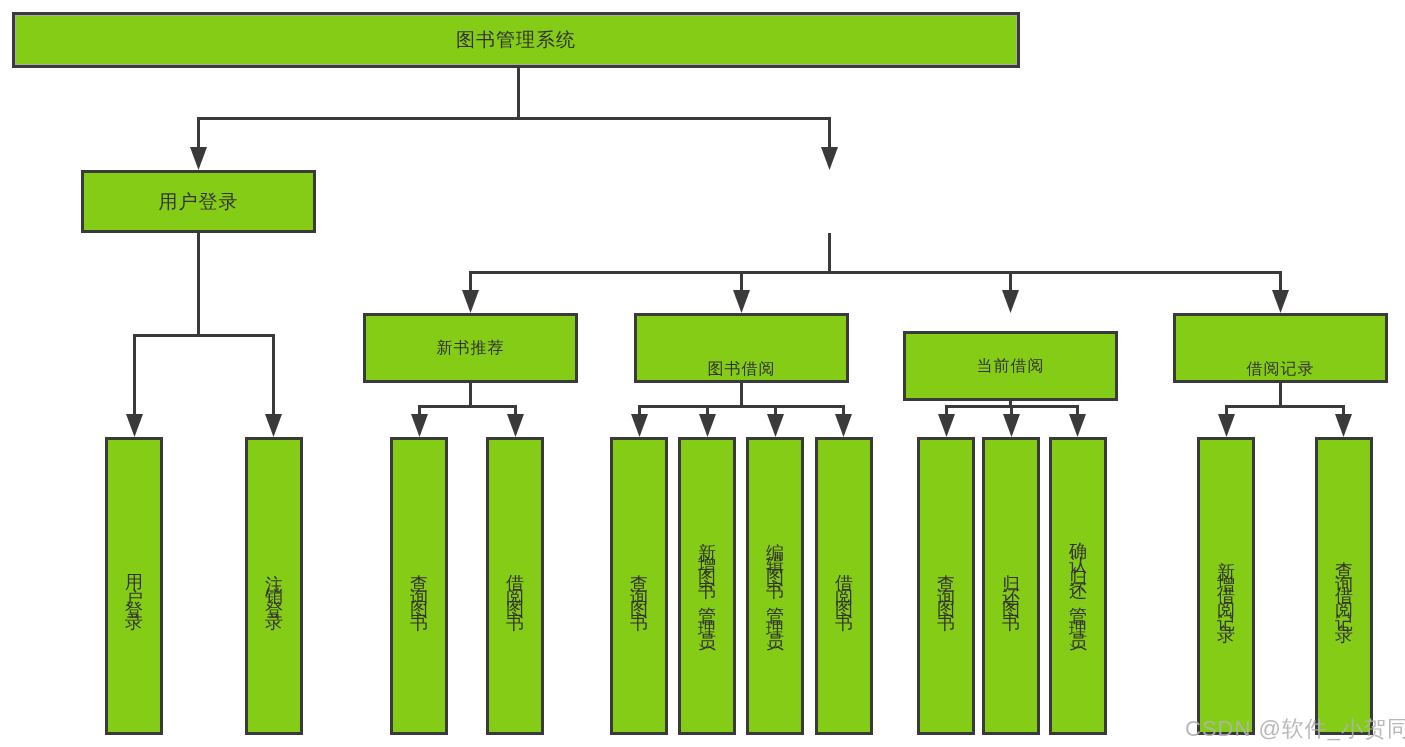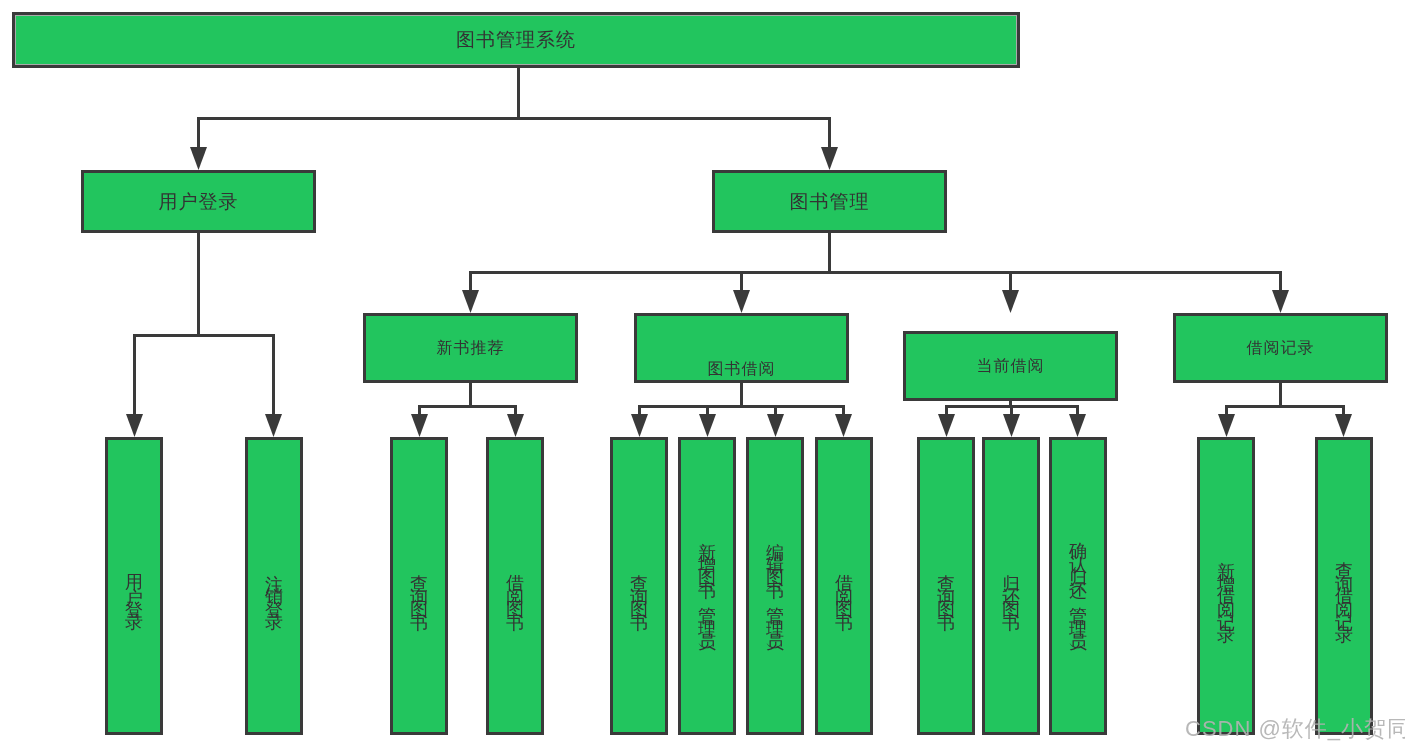--- a/index.html
+++ b/index.html
@@ -26,7 +26,7 @@
     position: absolute;
     box-sizing: border-box;
     border: 3px solid #3a3a3a;
-    background: #22c55e;
+    background: #84cc16;
     display: flex;
     align-items: center;
     justify-content: center;

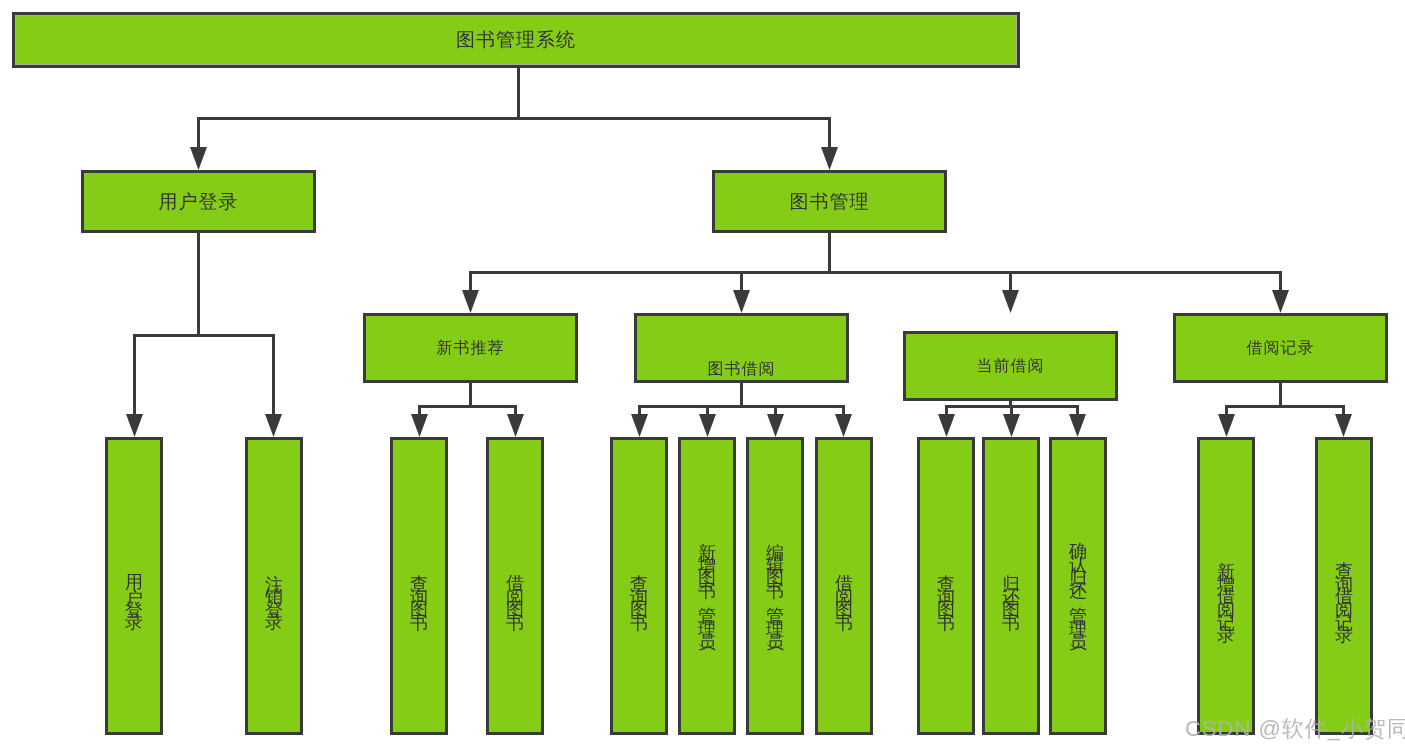--- a/index.html
+++ b/index.html
@@ -119,9 +119,6 @@
   <div class="node lvl2" style="left:81px;">
     <span>用户登录</span>
   </div>
-  <div class="node lvl2" style="left:712px;">
-    <span>图书管理</span>
-  </div>
 
   <div class="node lvl3" style="left:363px;">
     <span>新书推荐</span>

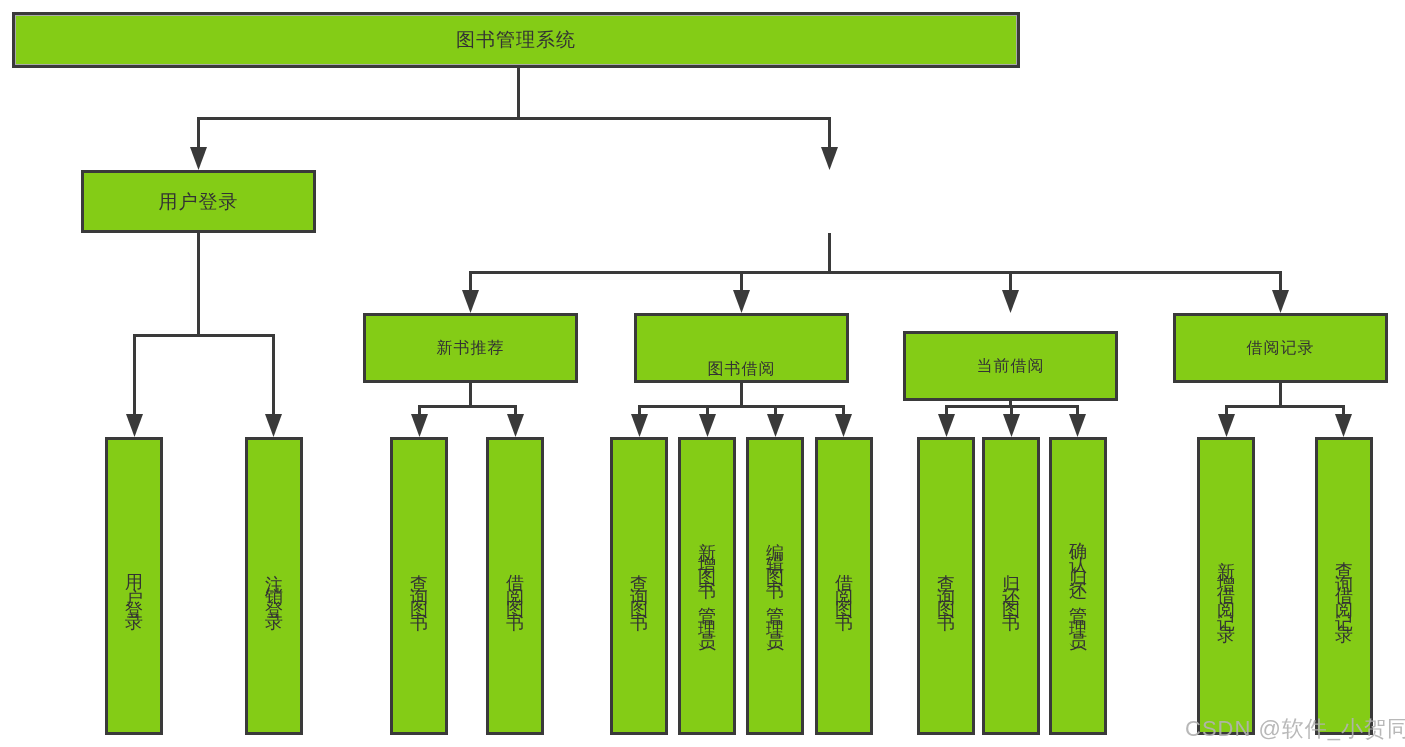--- a/index.html
+++ b/index.html
@@ -129,7 +129,7 @@
   <div class="node lvl3" style="left:903px;margin-top:18px;">
     <span>当前借阅</span>
   </div>
-  <div class="node lvl3" style="left:1173px;">
+  <div class="node lvl3" style="left:1173px;align-items:flex-end;">
     <span>借阅记录</span>
   </div>
 

